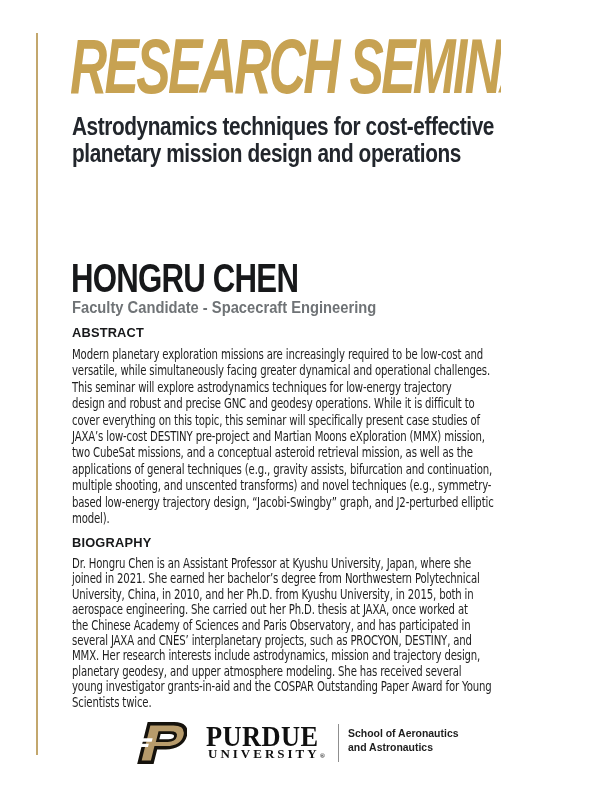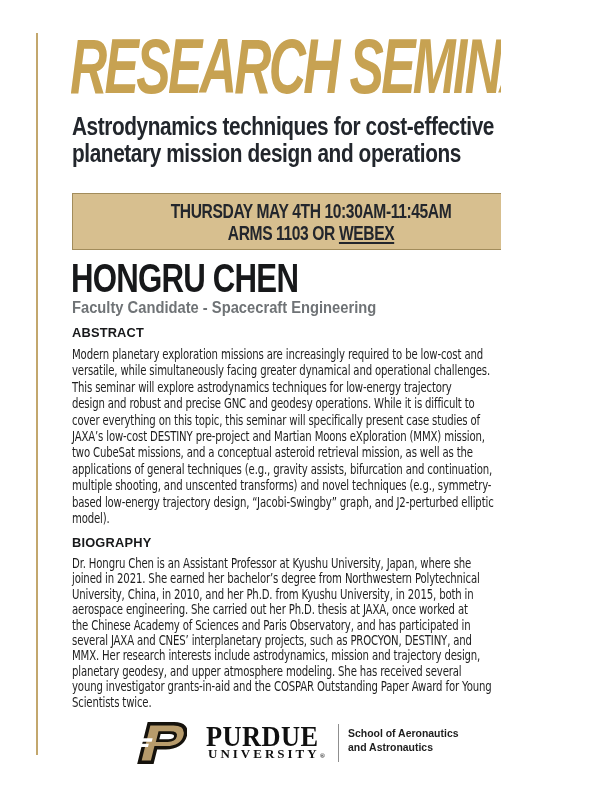--- a/index.html
+++ b/index.html
@@ -101,12 +101,6 @@
   <h2 class="title">Astrodynamics techniques for cost-effective
 planetary mission design and operations</h2>
 
-  <div class="banner">
-    <div class="banner-text">
-      <div>THURSDAY MAY 4TH 10:30AM-11:45AM</div>
-      <div><span>ARMS 1103 OR </span><span class="webex">WEBEX</span></div>
-    </div>
-  </div>
 
   <h3 class="speaker">HONGRU CHEN</h3>
   <div class="speaker-role">Faculty Candidate - Spacecraft Engineering</div>

